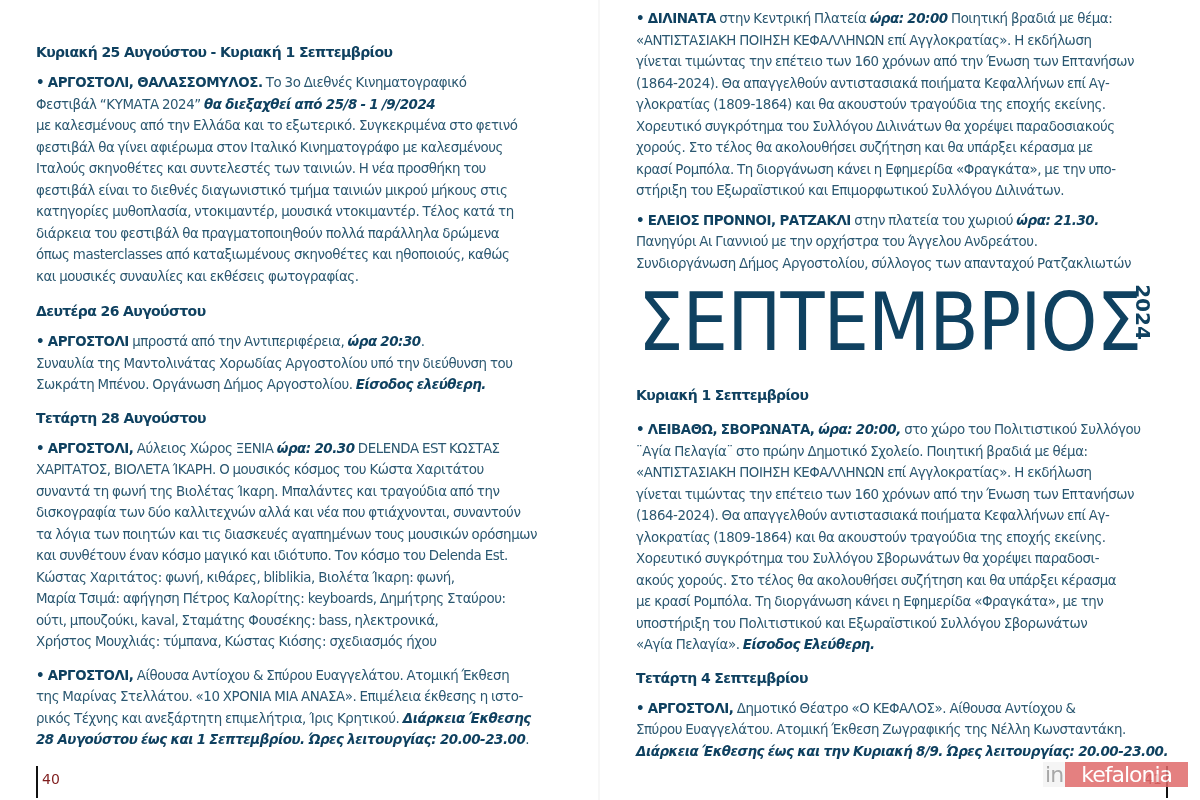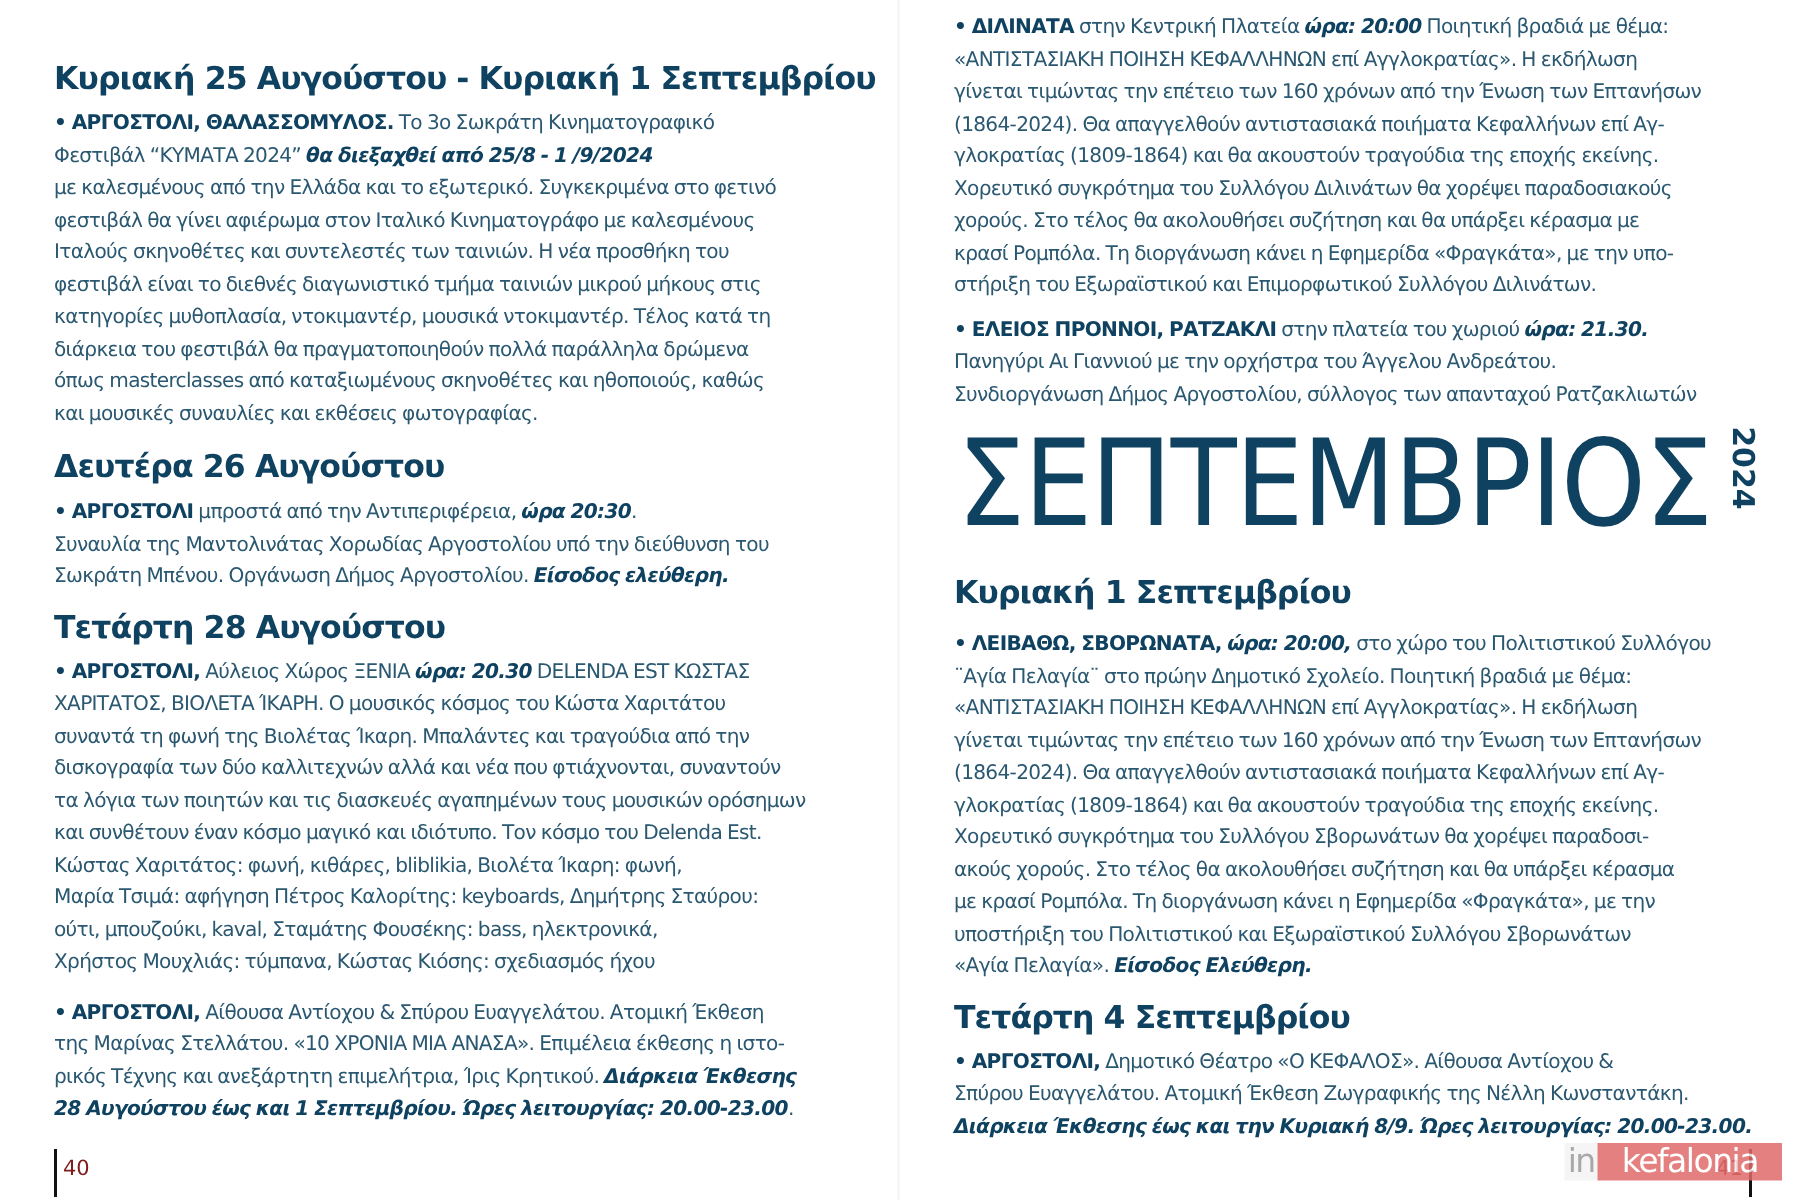--- a/index.html
+++ b/index.html
@@ -8,7 +8,7 @@
 
     .page { position: absolute; top: 0; height: 800px; }
     .page-left { left: 0; width: 600px; padding: 38px 26px 0 36px; }
-    .page-right { left: 600px; width: 600px; padding: 6px 8px 0 36px; }
+    .page-right { left: 600px; width: 600px; padding: 6px 27px 0 36px; }
 
     .day-heading {
       font-family: "DejaVu Sans", sans-serif;

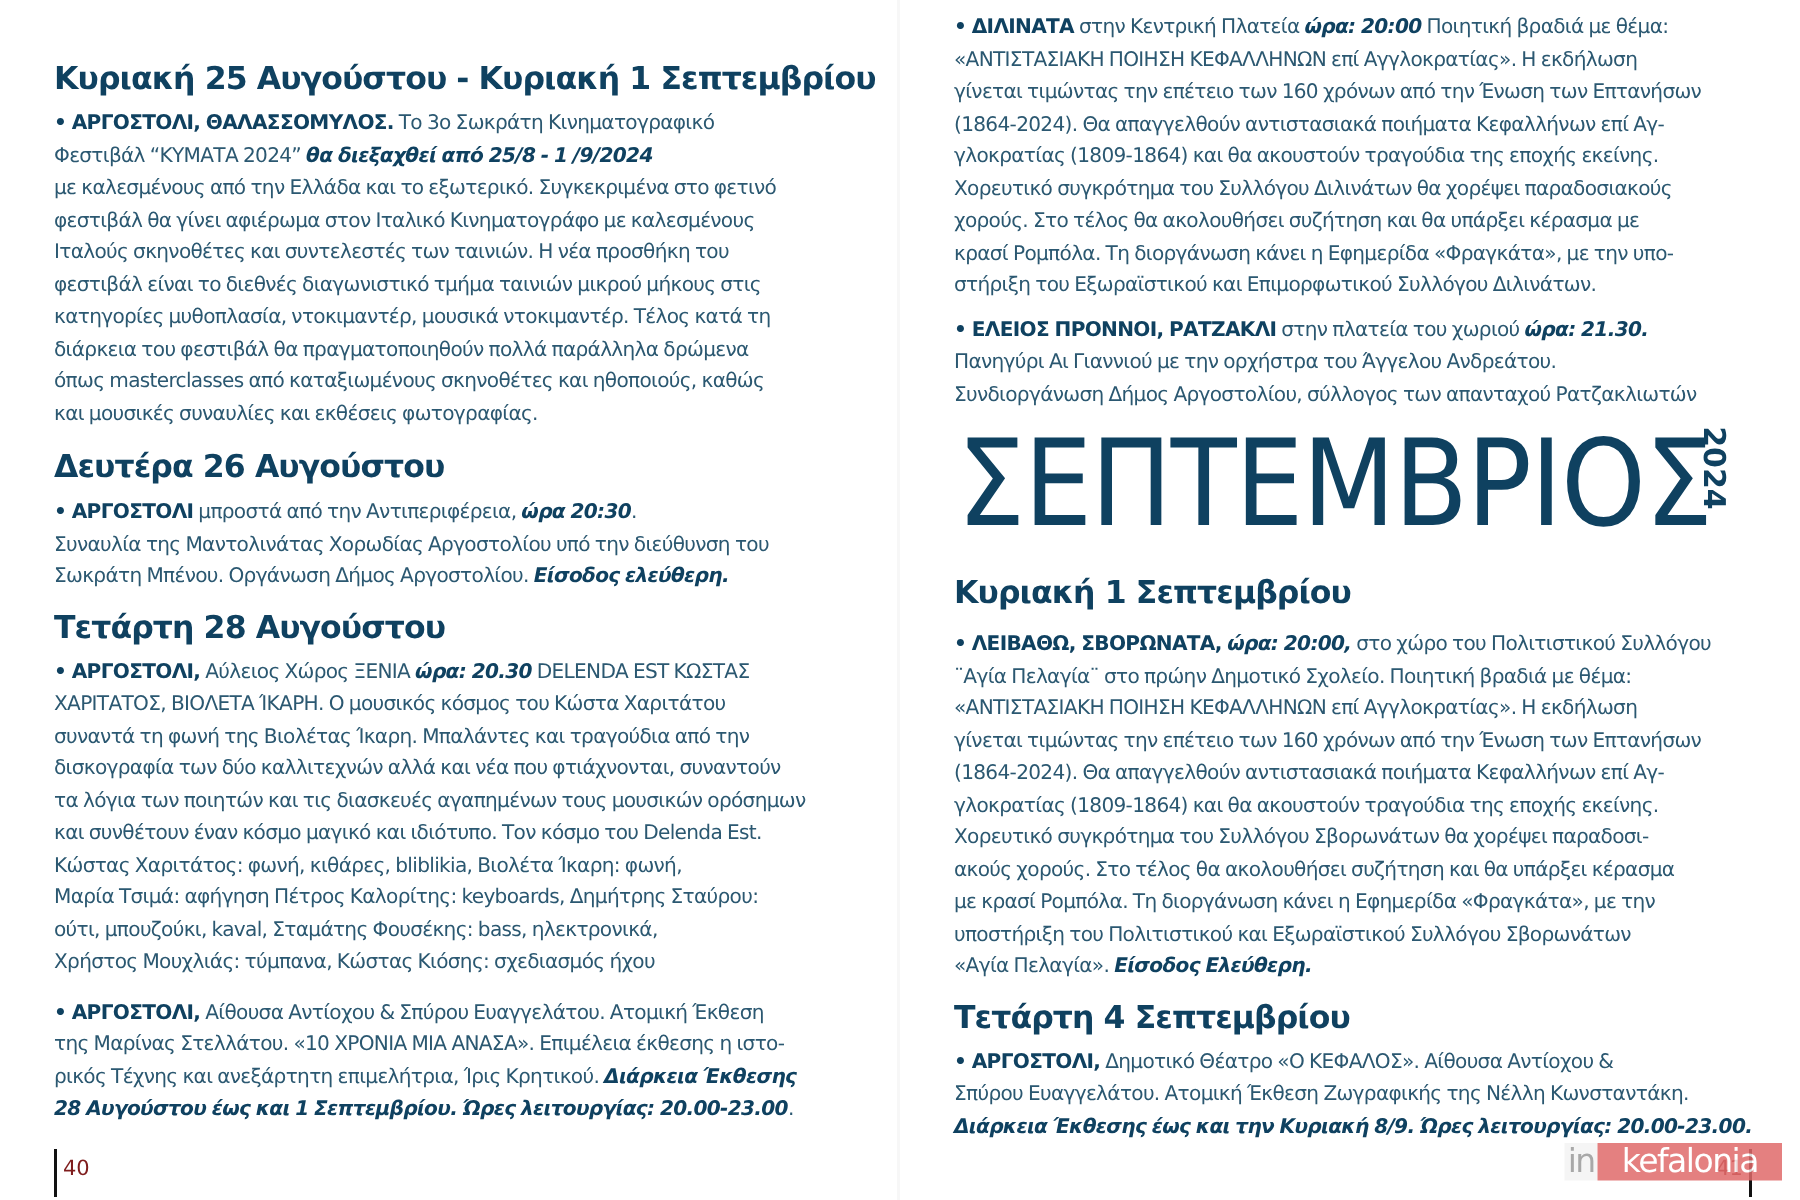--- a/index.html
+++ b/index.html
@@ -14,7 +14,7 @@
       font-family: "DejaVu Sans", sans-serif;
       font-weight: bold;
       color: #0f4160;
-      font-size: 21px;
+      font-size: 14px;
       letter-spacing: -0.6px;
       line-height: 28px;
       margin-bottom: 6px;

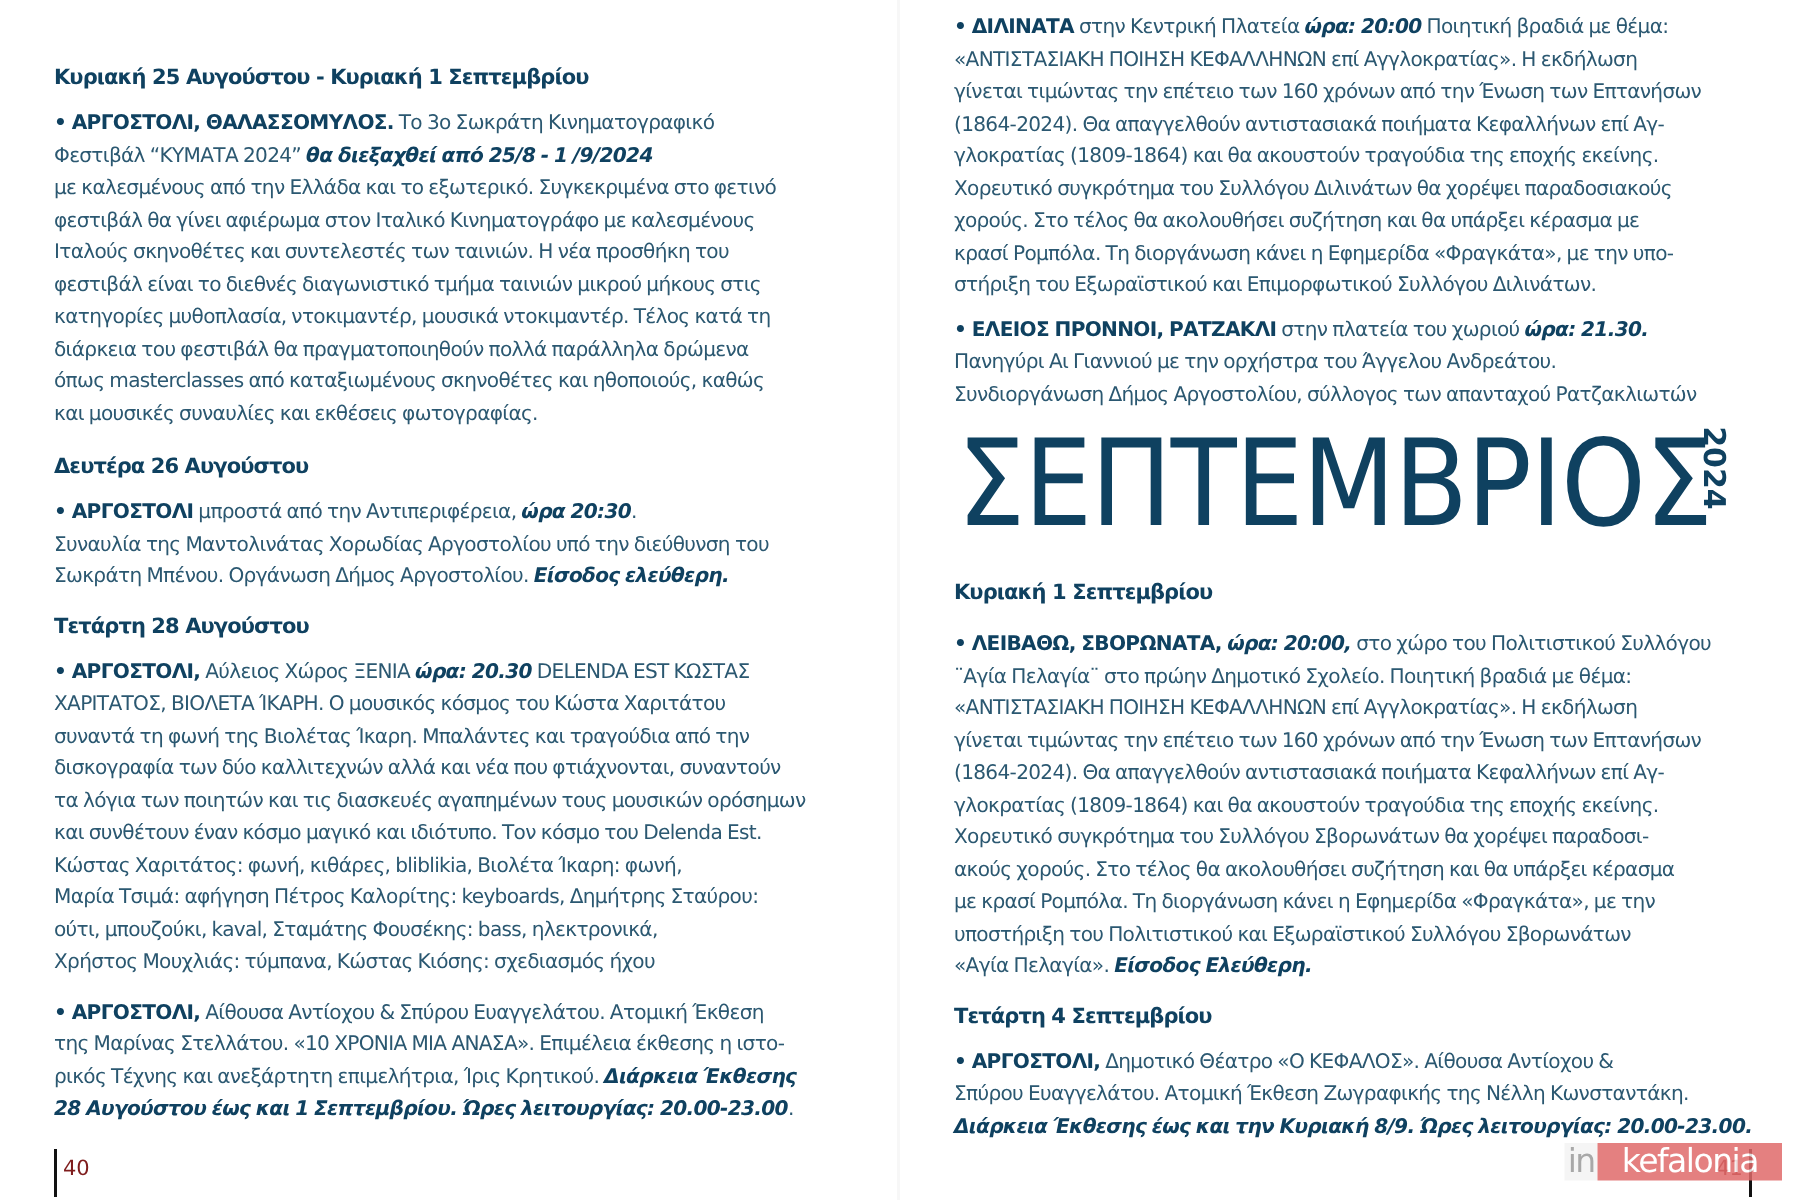--- a/index.html
+++ b/index.html
@@ -99,7 +99,7 @@
 
   <h2 class="day-heading">Κυριακή 25  Αυγούστου - Κυριακή 1 Σεπτεμβρίου</h2>
   <div class="event">
-    <span class="line"><span class="place">• ΑΡΓΟΣΤΟΛΙ, ΘΑΛΑΣΣΟΜΥΛΟΣ.</span> <span>Το 3ο Σωκράτη Κινηματογραφικό</span></span>
+    <span class="line"><span class="place">• ΑΡΓΟΣΤΟΛΙ, ΘΑΛΑΣΣΟΜΥΛΟΣ.</span> <span>Το 3ο Διεθνές Κινηματογραφικό</span></span>
     <span class="line"><span>Φεστιβάλ “ΚΥΜΑΤΑ 2024” </span><span class="em">θα διεξαχθεί από 25/8 - 1 /9/2024</span></span>
     <span class="line">με καλεσμένους από την Ελλάδα και το εξωτερικό. Συγκεκριμένα στο φετινό</span>
     <span class="line">φεστιβάλ θα γίνει αφιέρωμα στον  Ιταλικό Κινηματογράφο με καλεσμένους</span>

